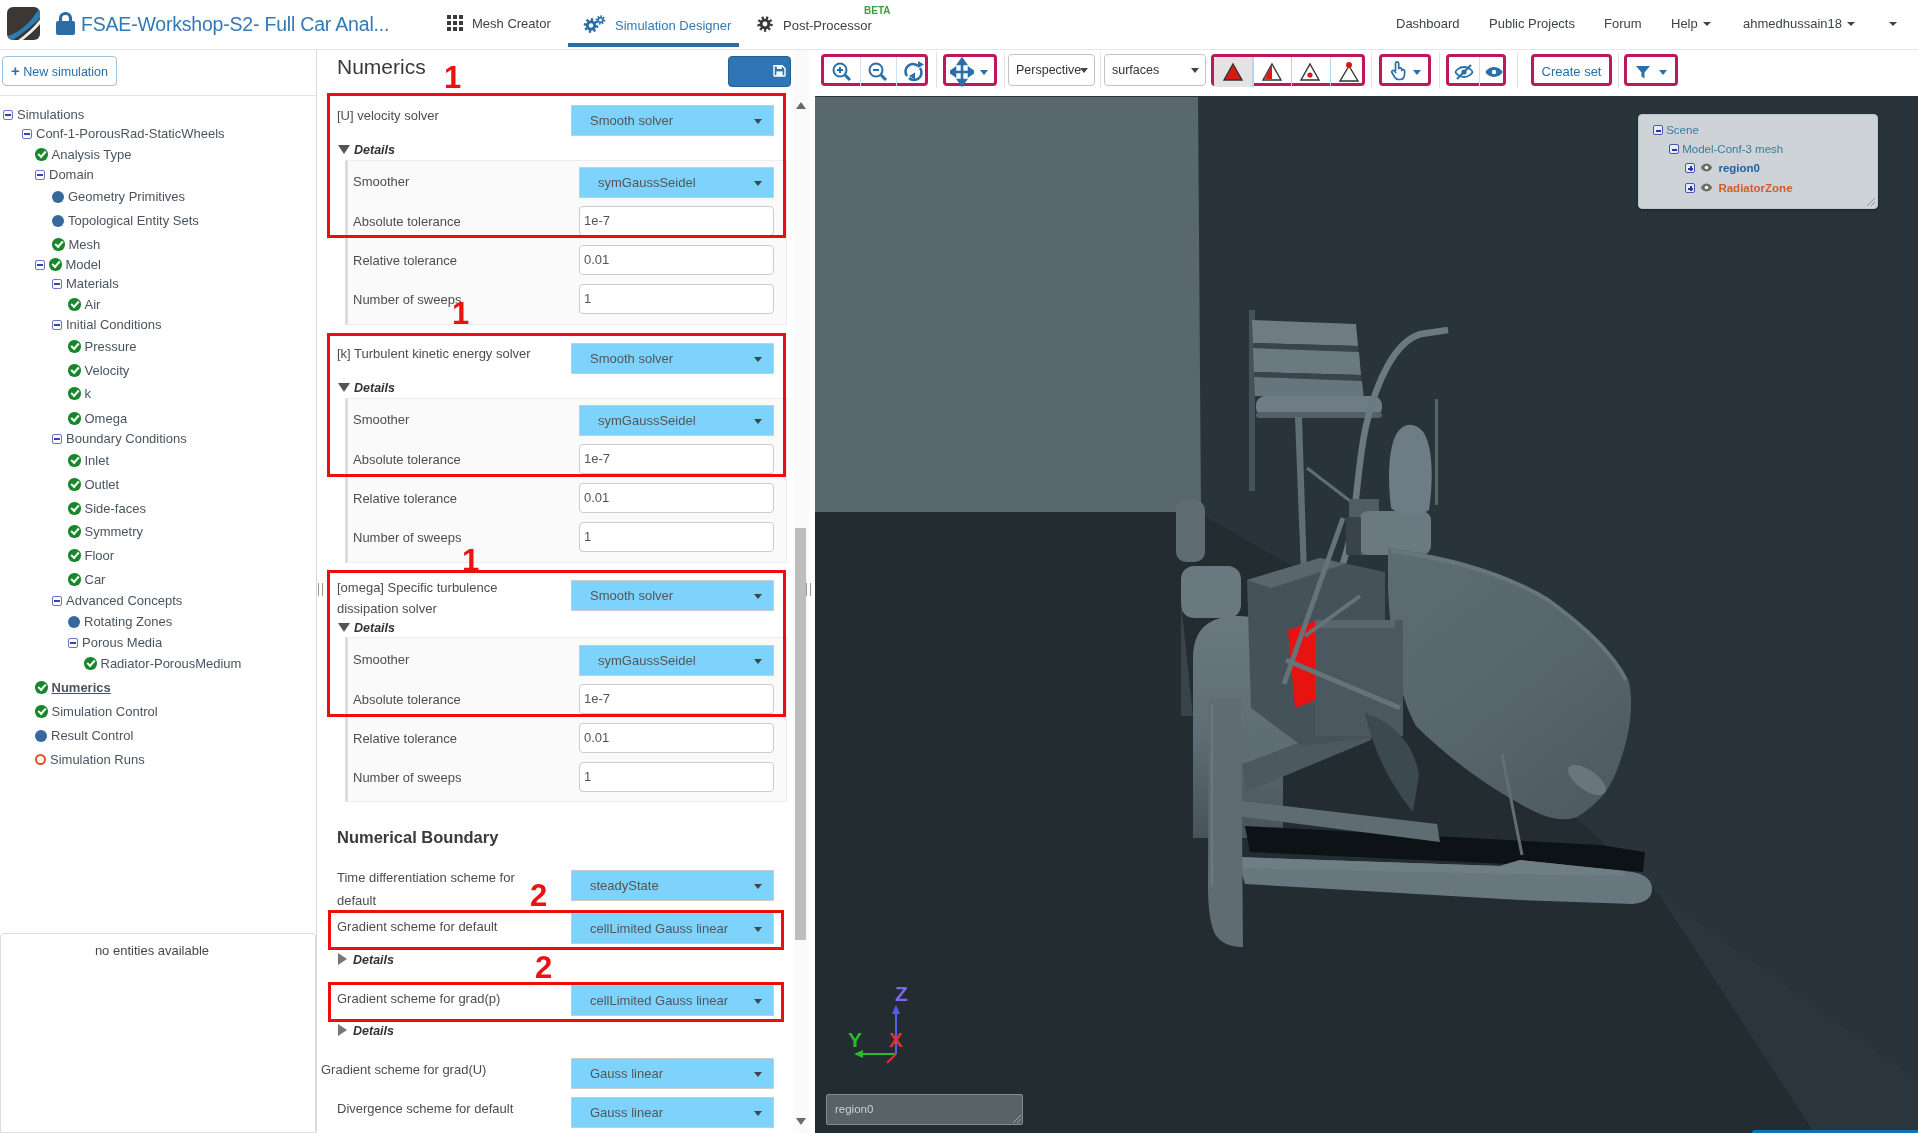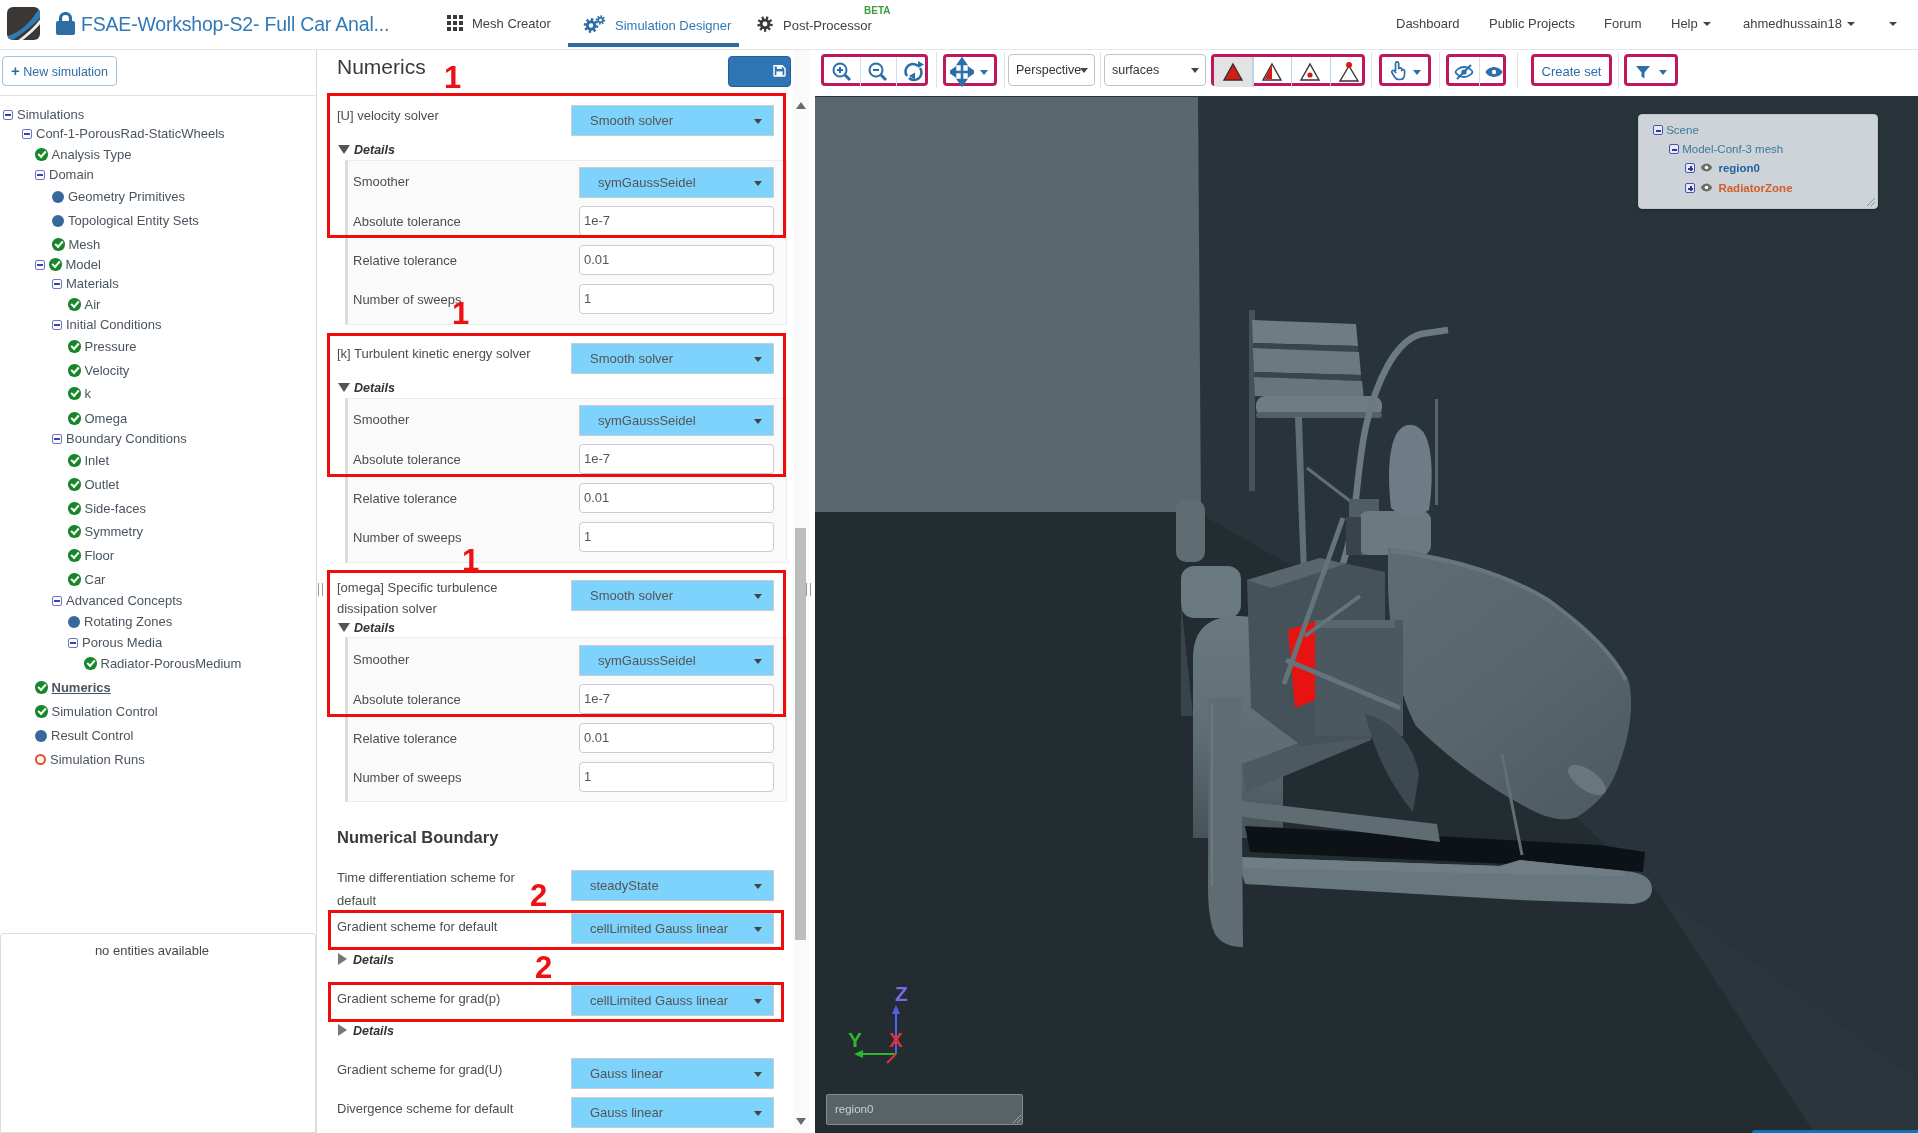--- a/index.html
+++ b/index.html
@@ -261,7 +261,7 @@
       <div class="flabel" style="left:19px;top:937px;width:240px">Gradient scheme for grad(p)</div>
       <div class="fsel" style="left:253px;top:935px">cellLimited Gauss linear</div>
       <div class="details" style="left:20px;top:974px"><span class="dtri-r"></span>Details</div>
-      <div class="flabel" style="left:19px;top:1008px;width:240px">Gradient scheme for grad(U)</div>
+      <div class="flabel" style="left:3px;top:1008px;width:240px">Gradient scheme for grad(U)</div>
       <div class="fsel" style="left:253px;top:1008px">Gauss linear</div>
       <div class="flabel" style="left:19px;top:1047px;width:240px">Divergence scheme for default</div>
       <div class="fsel" style="left:253px;top:1047px">Gauss linear</div>

